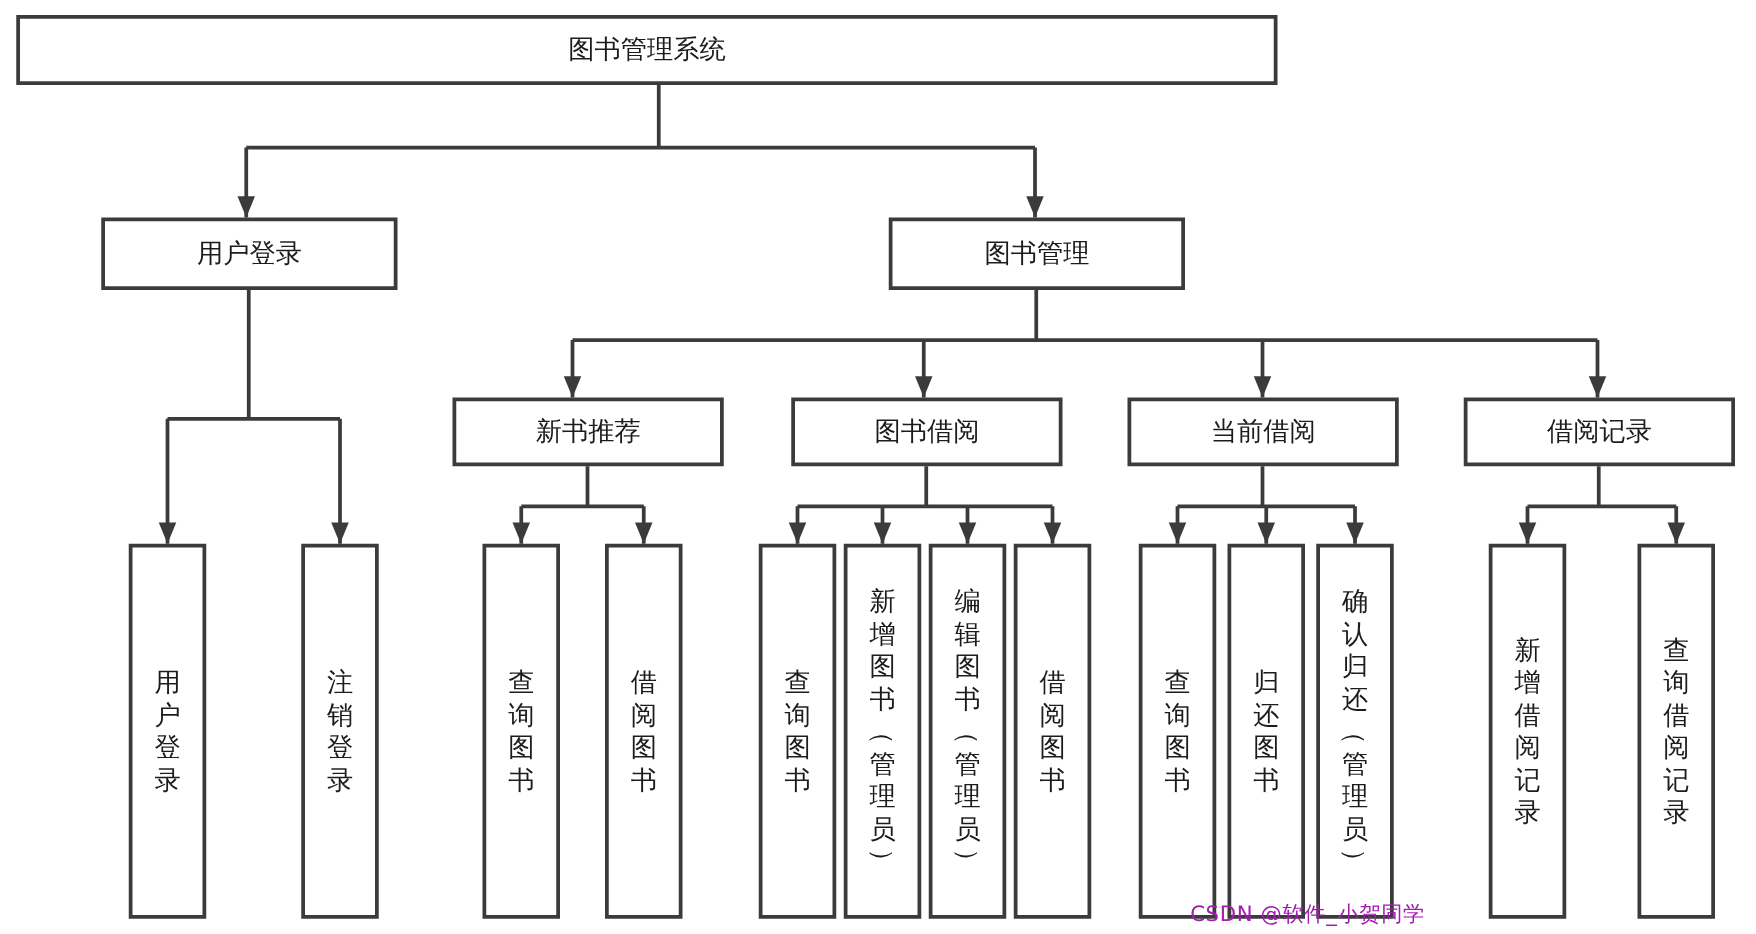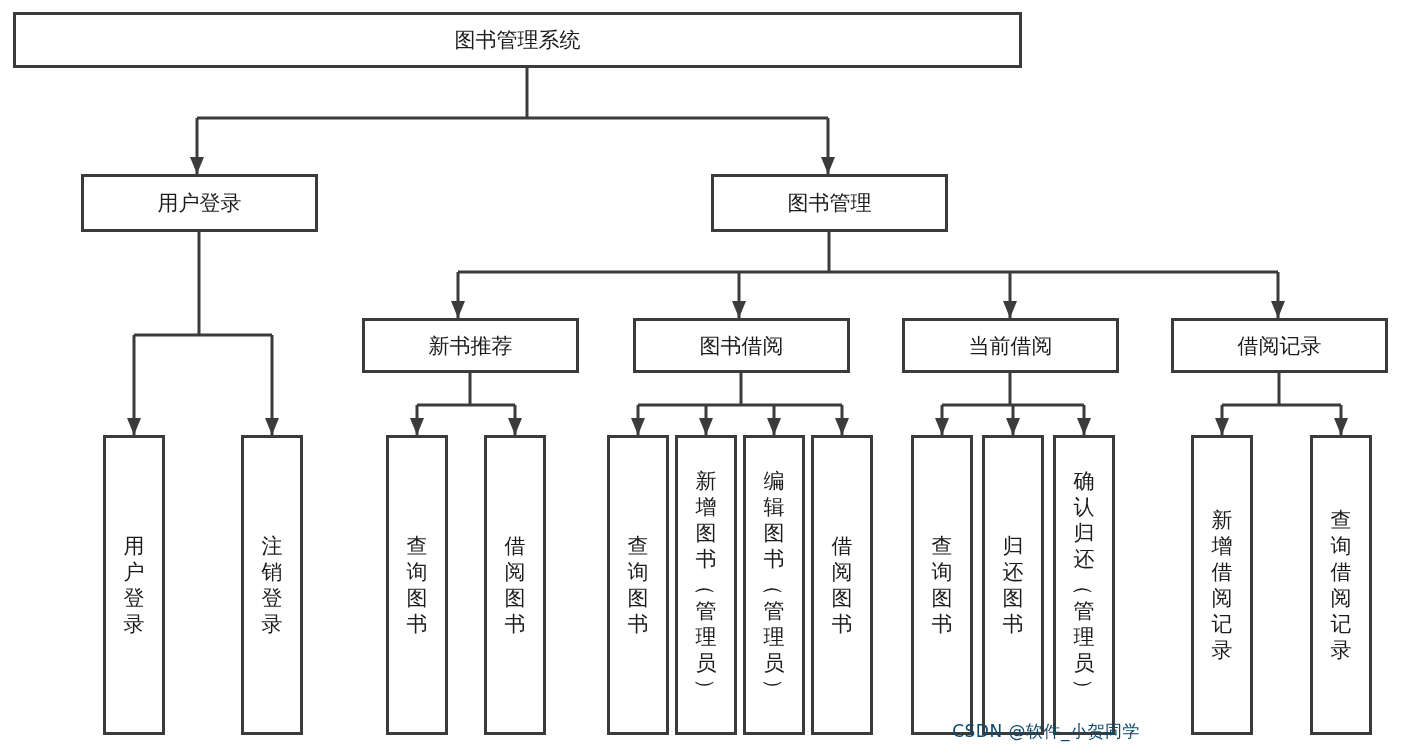--- a/index.html
+++ b/index.html
@@ -58,7 +58,7 @@
     bottom: 4px;
     font-family: "DejaVu Sans", "Liberation Sans", sans-serif;
     font-size: 17px;
-    color: #0c4a6e;
+    color: #a21caf;
     letter-spacing: 0.5px;
     white-space: nowrap;
     user-select: none;

